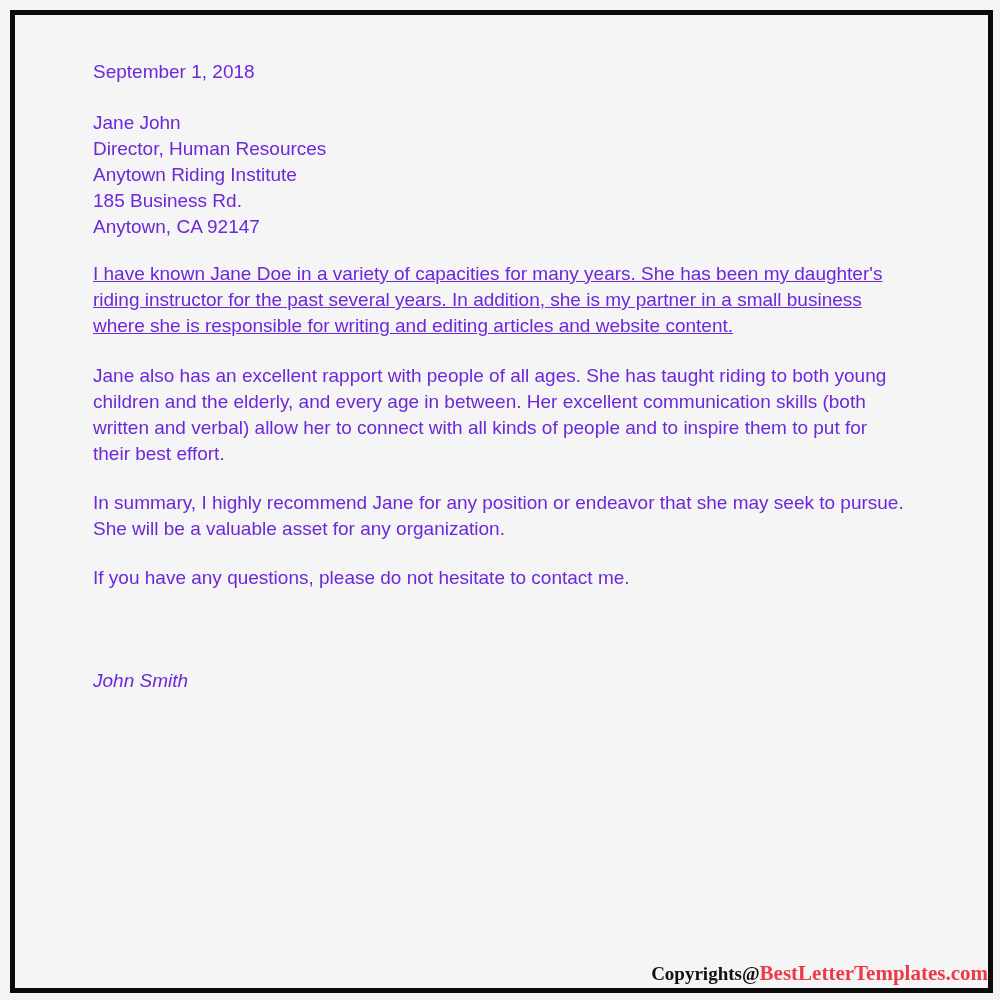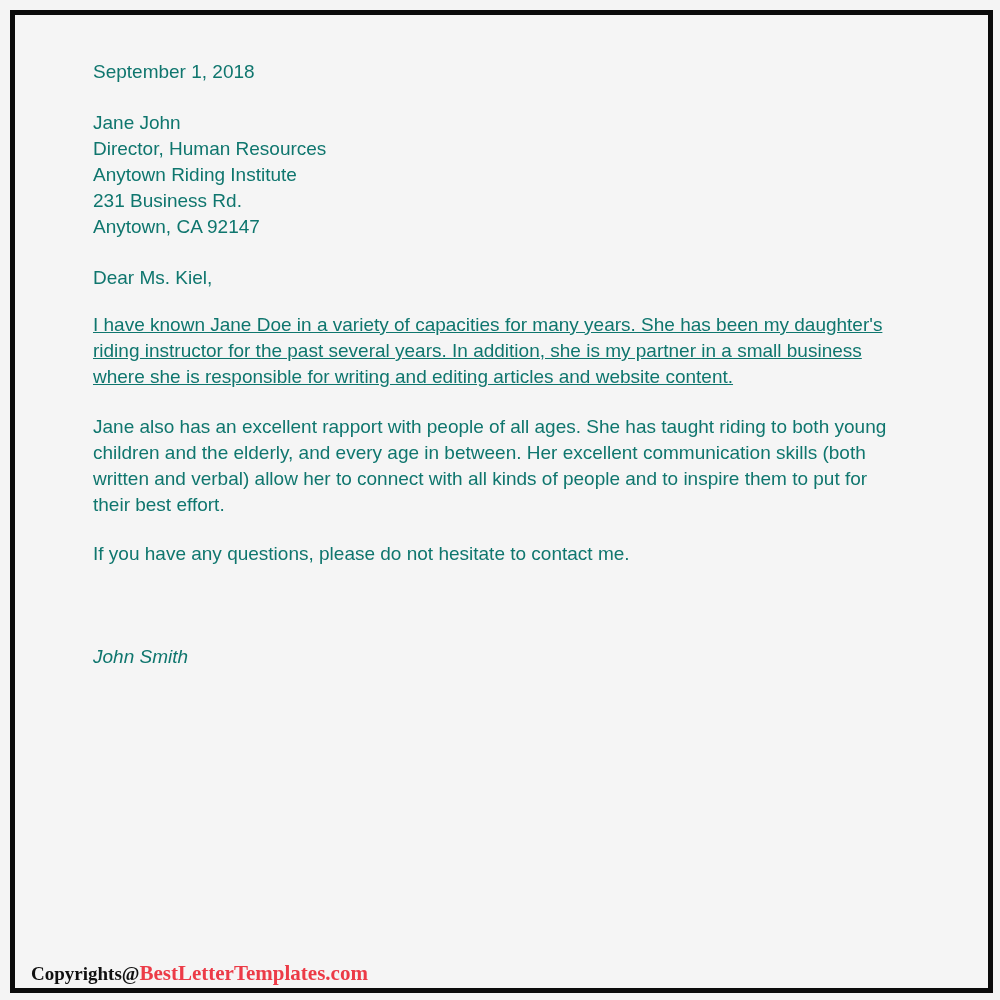--- a/index.html
+++ b/index.html
@@ -30,7 +30,7 @@
     top: 0;
     right: 0;
     padding: 44px 80px 0 78px;
-    color: #0f766e;
+    color: #6d28d9;
     font-size: 19px;
     line-height: 26px;
   }

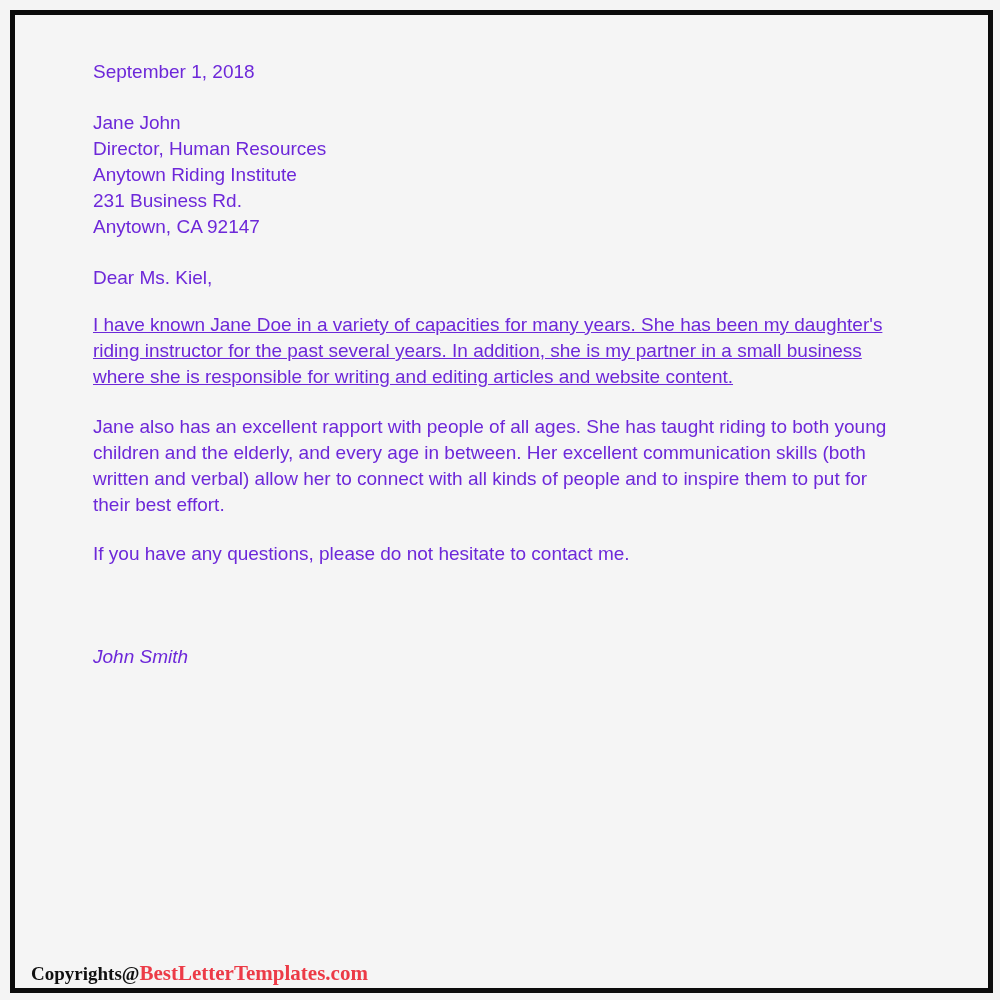--- a/index.html
+++ b/index.html
@@ -77,7 +77,7 @@
         <div>Jane John</div>
         <div>Director, Human Resources</div>
         <div>Anytown Riding Institute</div>
-        <div>231 Business Rd.</div>
+        <div>185 Business Rd.</div>
         <div>Anytown, CA 92147</div>
       </div>
 

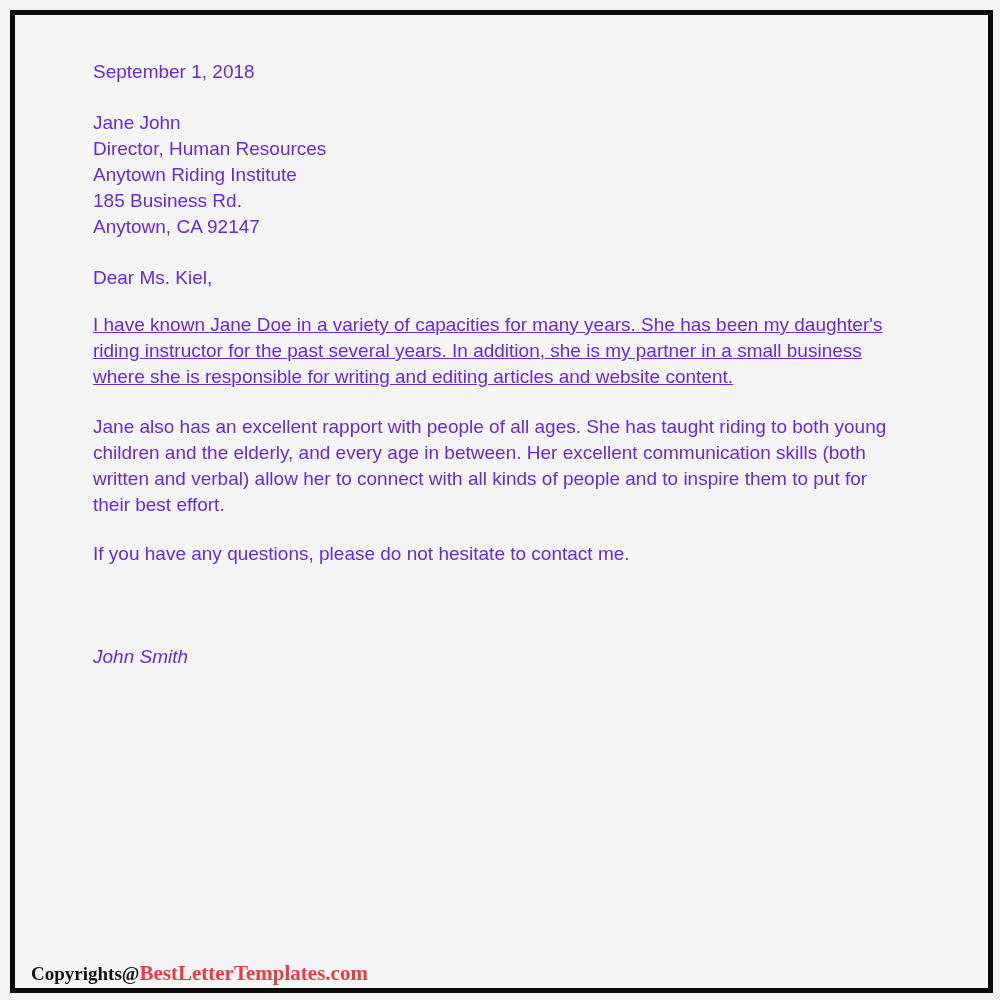--- a/index.html
+++ b/index.html
@@ -81,7 +81,6 @@
         <div>Anytown, CA 92147</div>
       </div>
 
-      <div class="salutation">Dear Ms. Kiel,</div>
 
       <p class="p1">I have known Jane Doe in a variety of capacities for many years. She has been my daughter's riding instructor for the past several years. In addition, she is my partner in a small business where she is responsible for writing and editing articles and website content.</p>
 

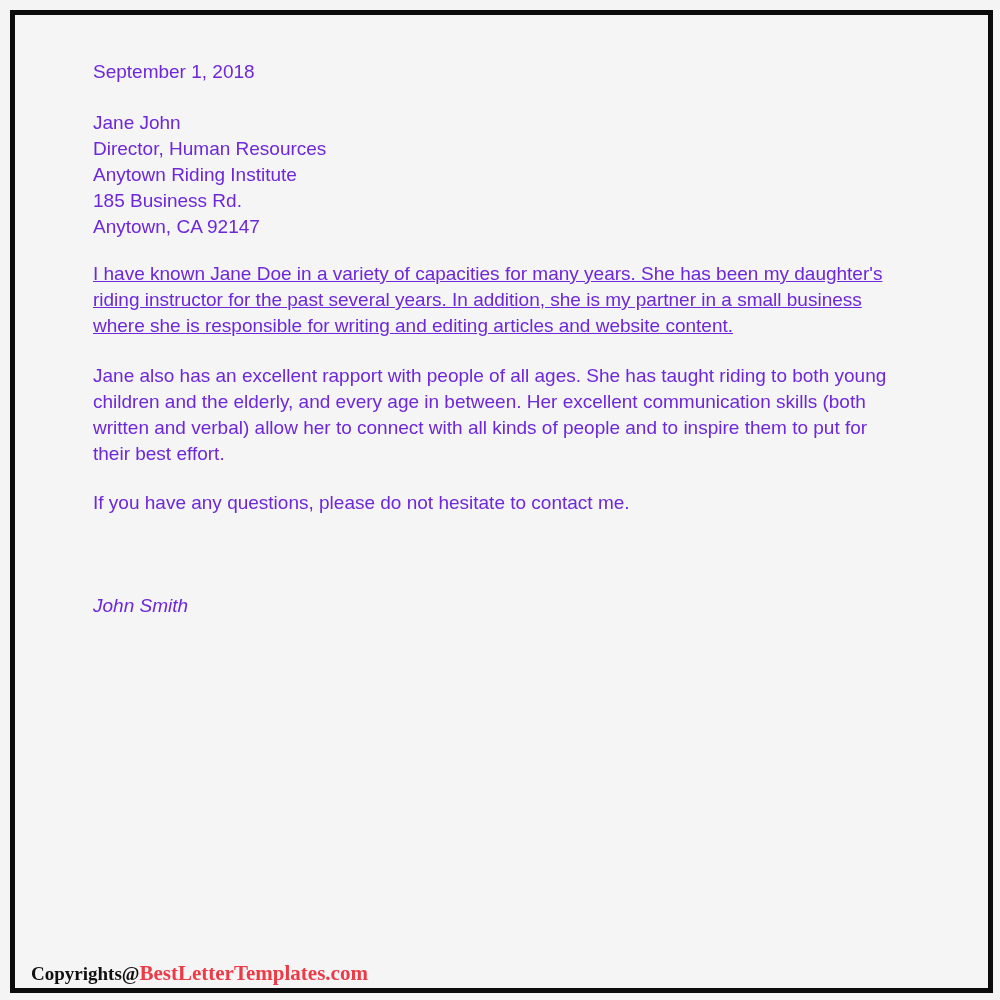--- a/index.html
+++ b/index.html
@@ -87,6 +87,7 @@
 
       <p class="p3">Jane also has an excellent rapport with people of all ages. She has taught riding to both young children and the elderly, and every age in between. Her excellent communication skills (both written and verbal) allow her to connect with all kinds of people and to inspire them to put for their best effort.</p>
 
+      <p class="p4">In summary, I highly recommend Jane for any position or endeavor that she may seek to pursue. She will be a valuable asset for any organization.</p>
 
       <p class="p5">If you have any questions, please do not hesitate to contact me.</p>
 

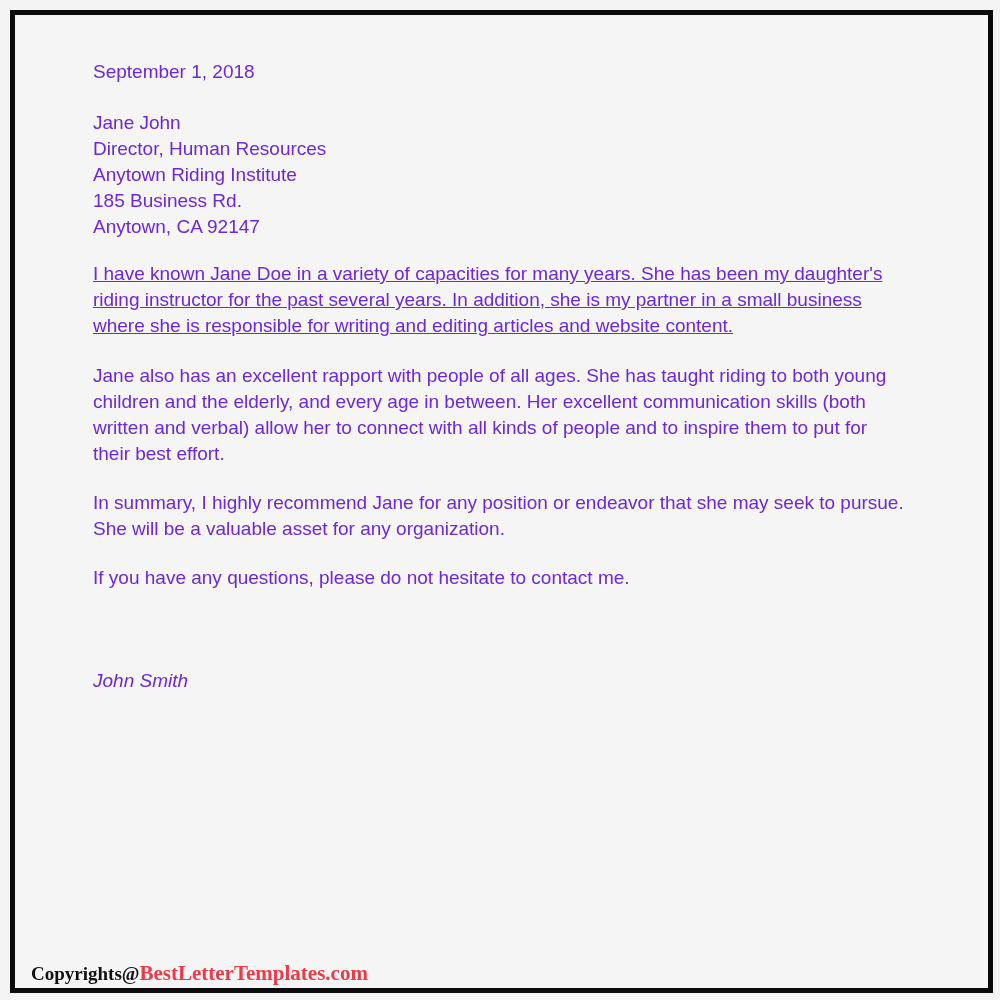--- a/index.html
+++ b/index.html
@@ -51,7 +51,7 @@
     left: 16px;
     right: 0;
     bottom: 2px;
-    text-align: left;
+    text-align: right;
     font-family: "Liberation Serif", serif;
     font-weight: bold;
     font-size: 19px;

